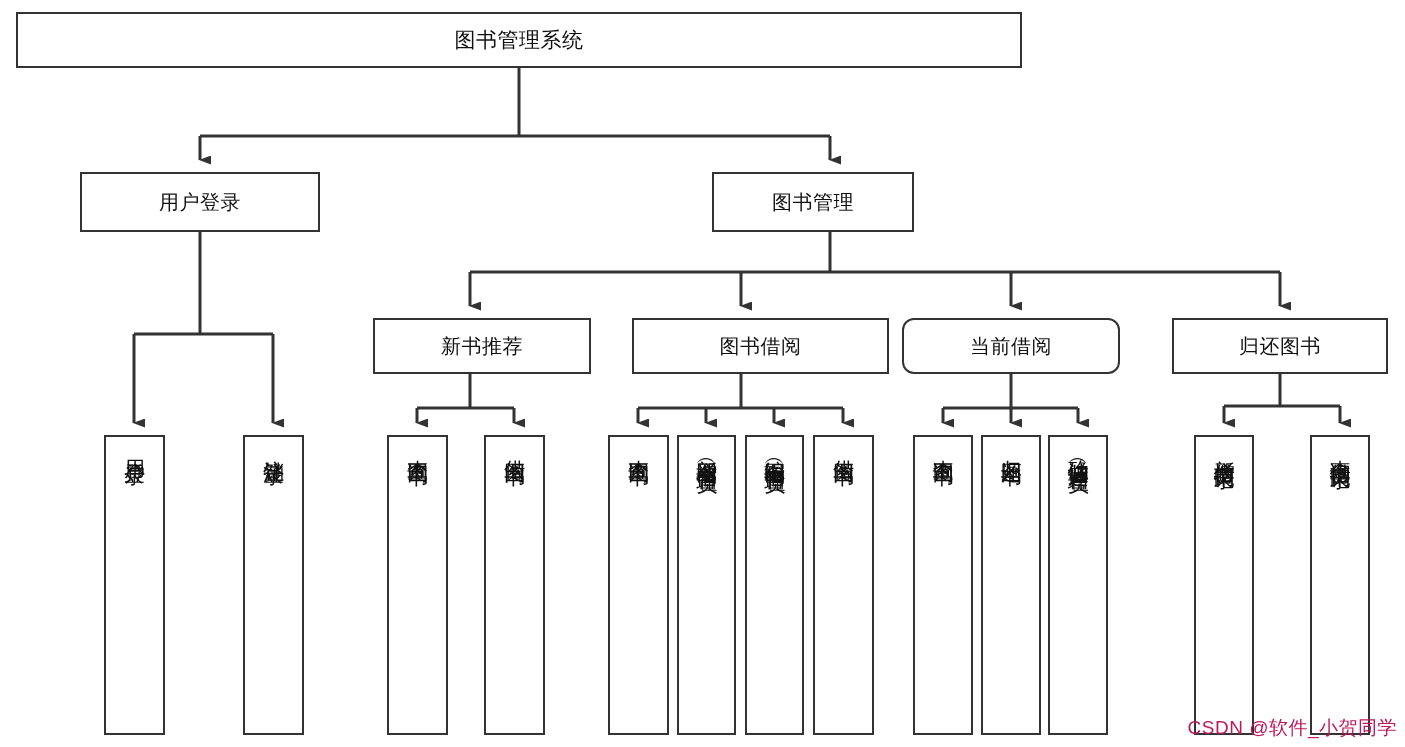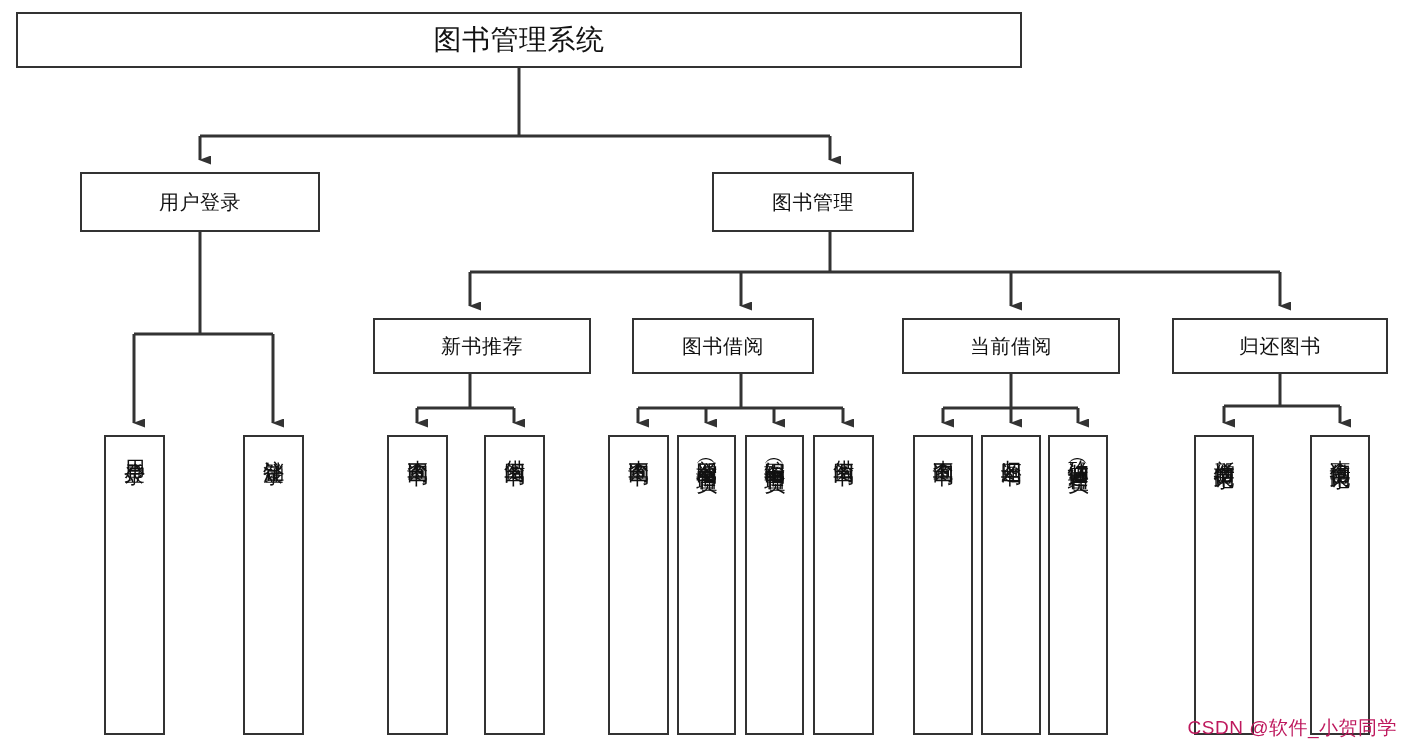--- a/index.html
+++ b/index.html
@@ -47,7 +47,7 @@
   }
   
   .node.root {
-    font-size: 28px;
+    font-size: 21px;
     font-family: Liberation Serif, serif;
   }
   

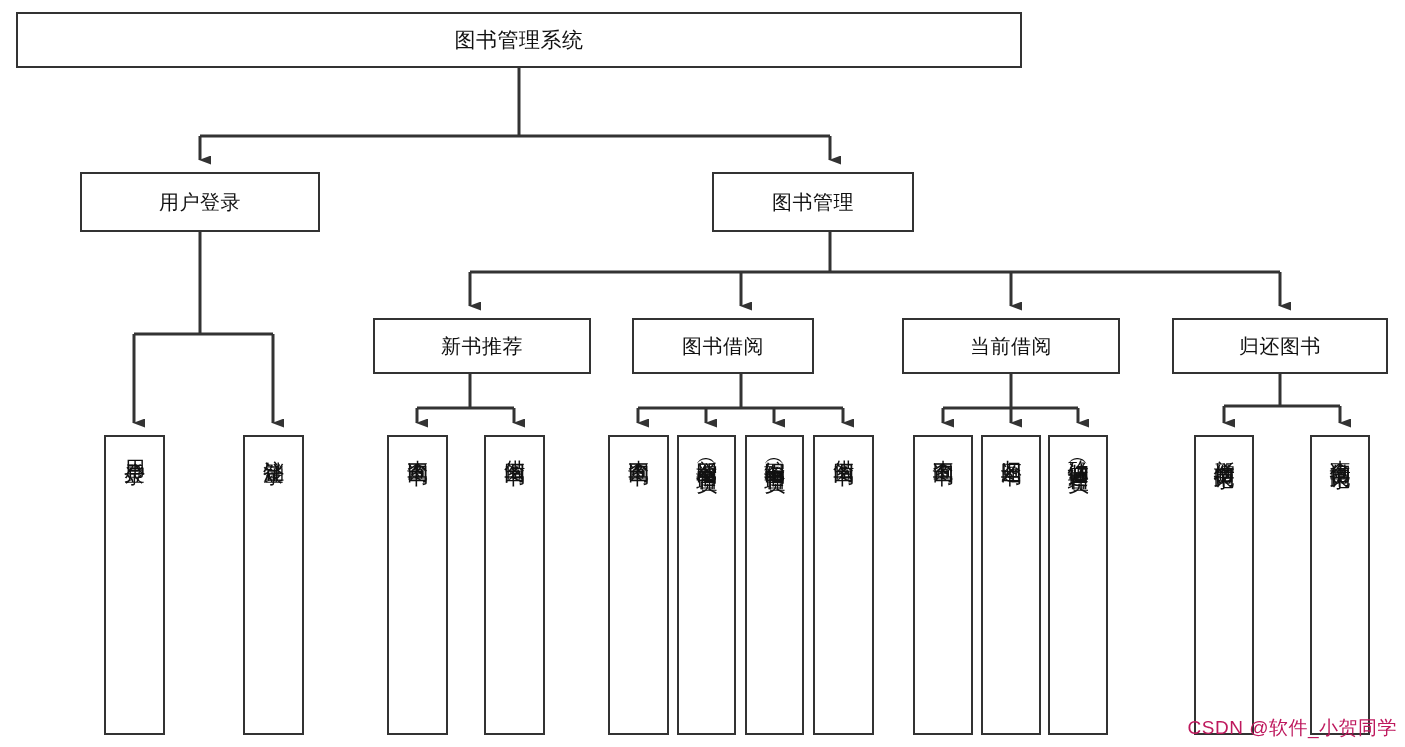--- a/index.html
+++ b/index.html
@@ -147,7 +147,7 @@
   <div class="node branch" id="node-l2-0" style="left: 373px; top: 318px; width: 218px; height: 56px;">
     <span class="node-label">新书推荐</span>
   </div>
-  <div class="node branch" id="node-l2-1" style="left: 632px; top: 318px; width: 182px; height: 56px;">
+  <div class="node branch" id="node-l2-1" style="left: 632px; top: 318px; width: 257px; height: 56px;">
     <span class="node-label">图书借阅</span>
   </div>
   <div class="node branch" id="node-l2-2" style="left: 902px; top: 318px; width: 218px; height: 56px;">

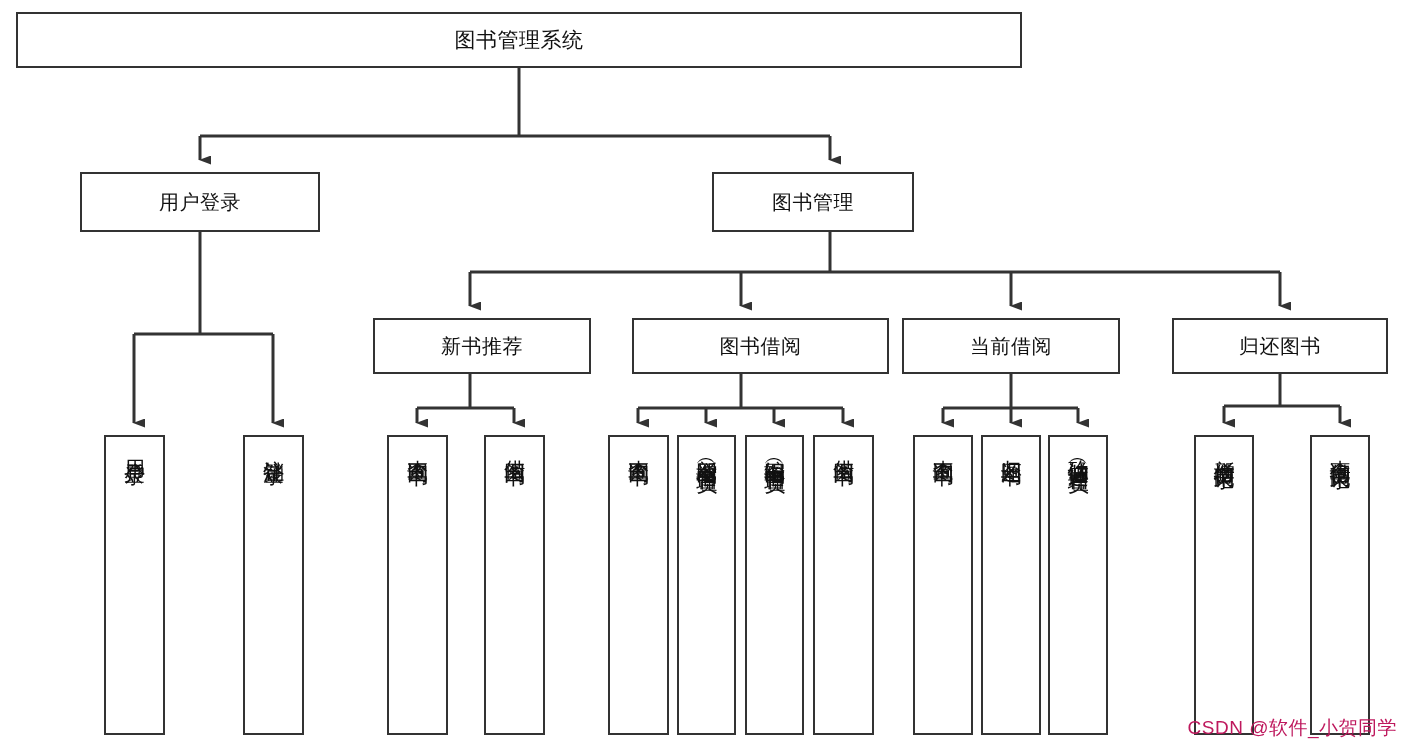--- a/index.html
+++ b/index.html
@@ -150,7 +150,7 @@
   <div class="node branch" id="node-l2-1" style="left: 632px; top: 318px; width: 257px; height: 56px;">
     <span class="node-label">图书借阅</span>
   </div>
-  <div class="node branch" id="node-l2-2" style="left: 902px; top: 318px; width: 218px; height: 56px;">
+  <div class="node branch" id="node-l2-2" style="left: 902px; top: 318px; width: 218px; height: 56px; border-radius: 12px;">
     <span class="node-label">当前借阅</span>
   </div>
   <div class="node branch" id="node-l2-3" style="left: 1172px; top: 318px; width: 216px; height: 56px;">

